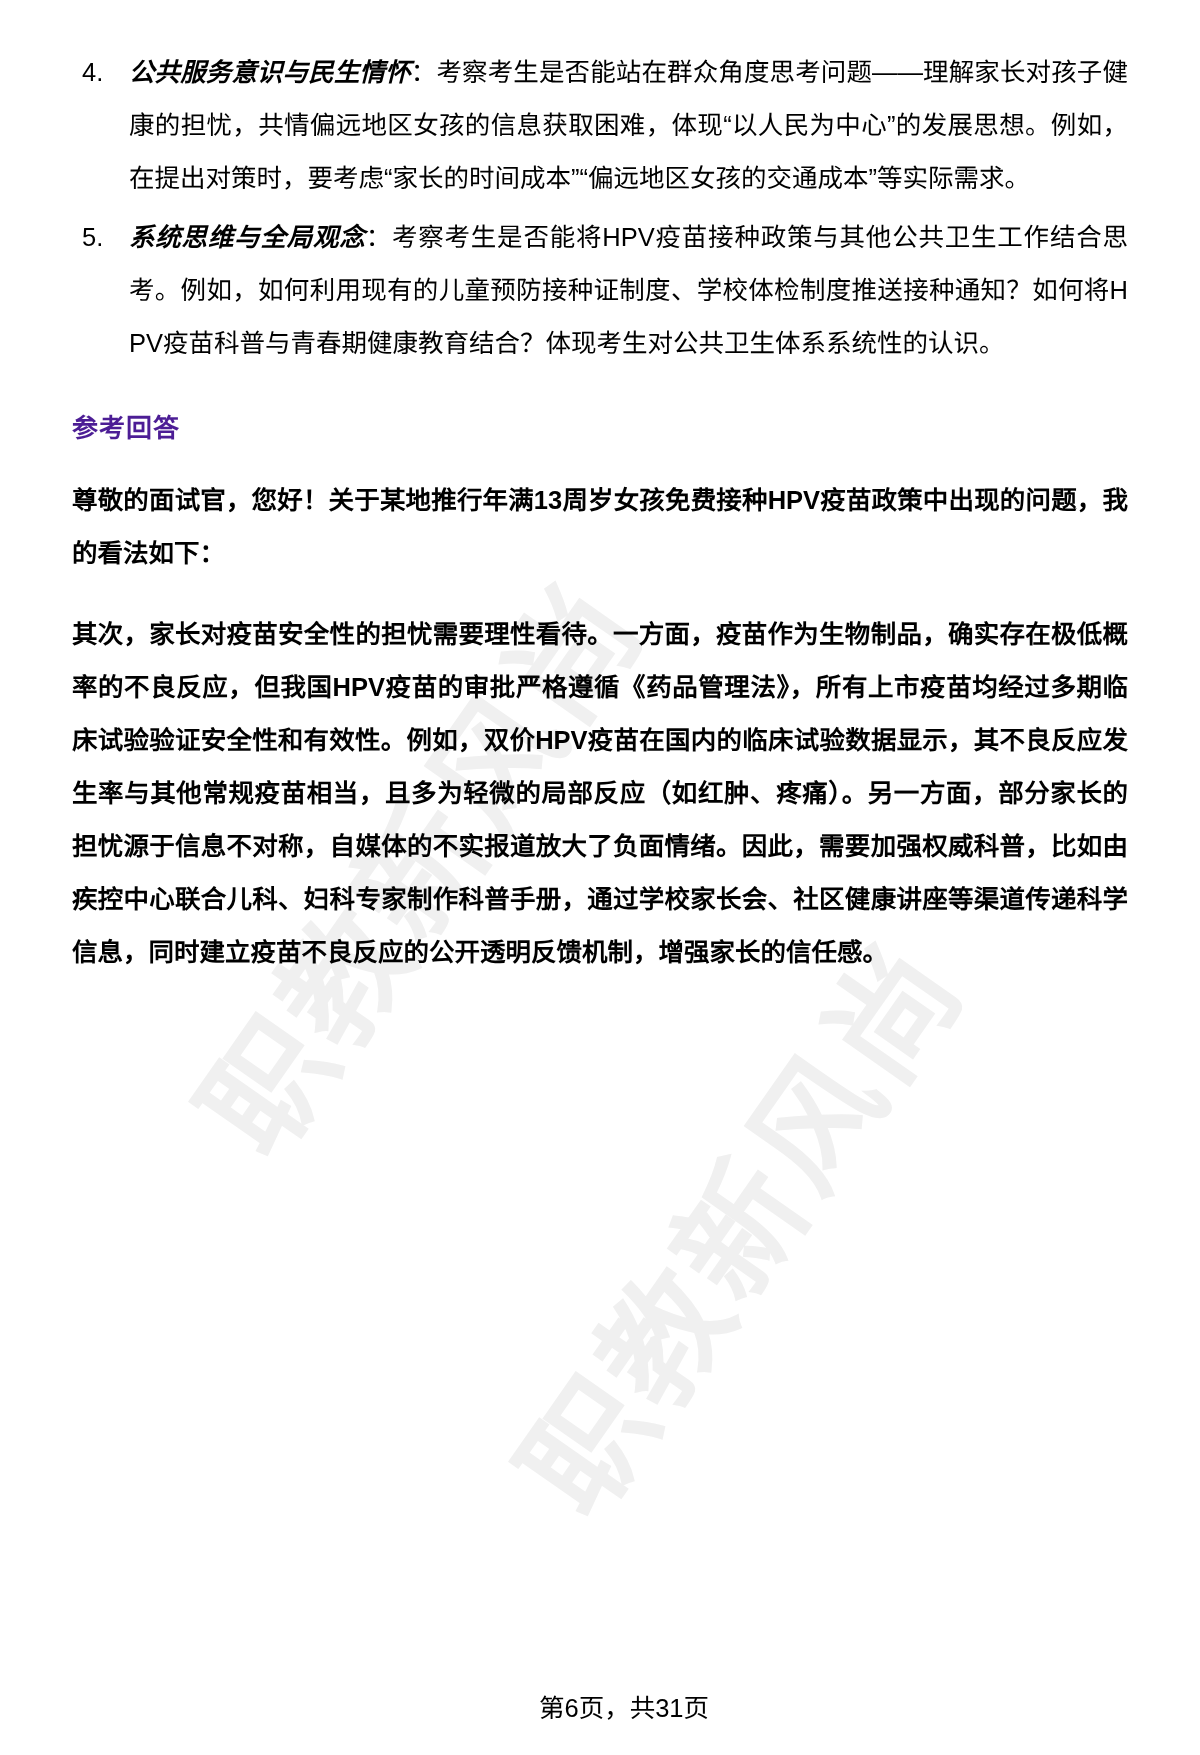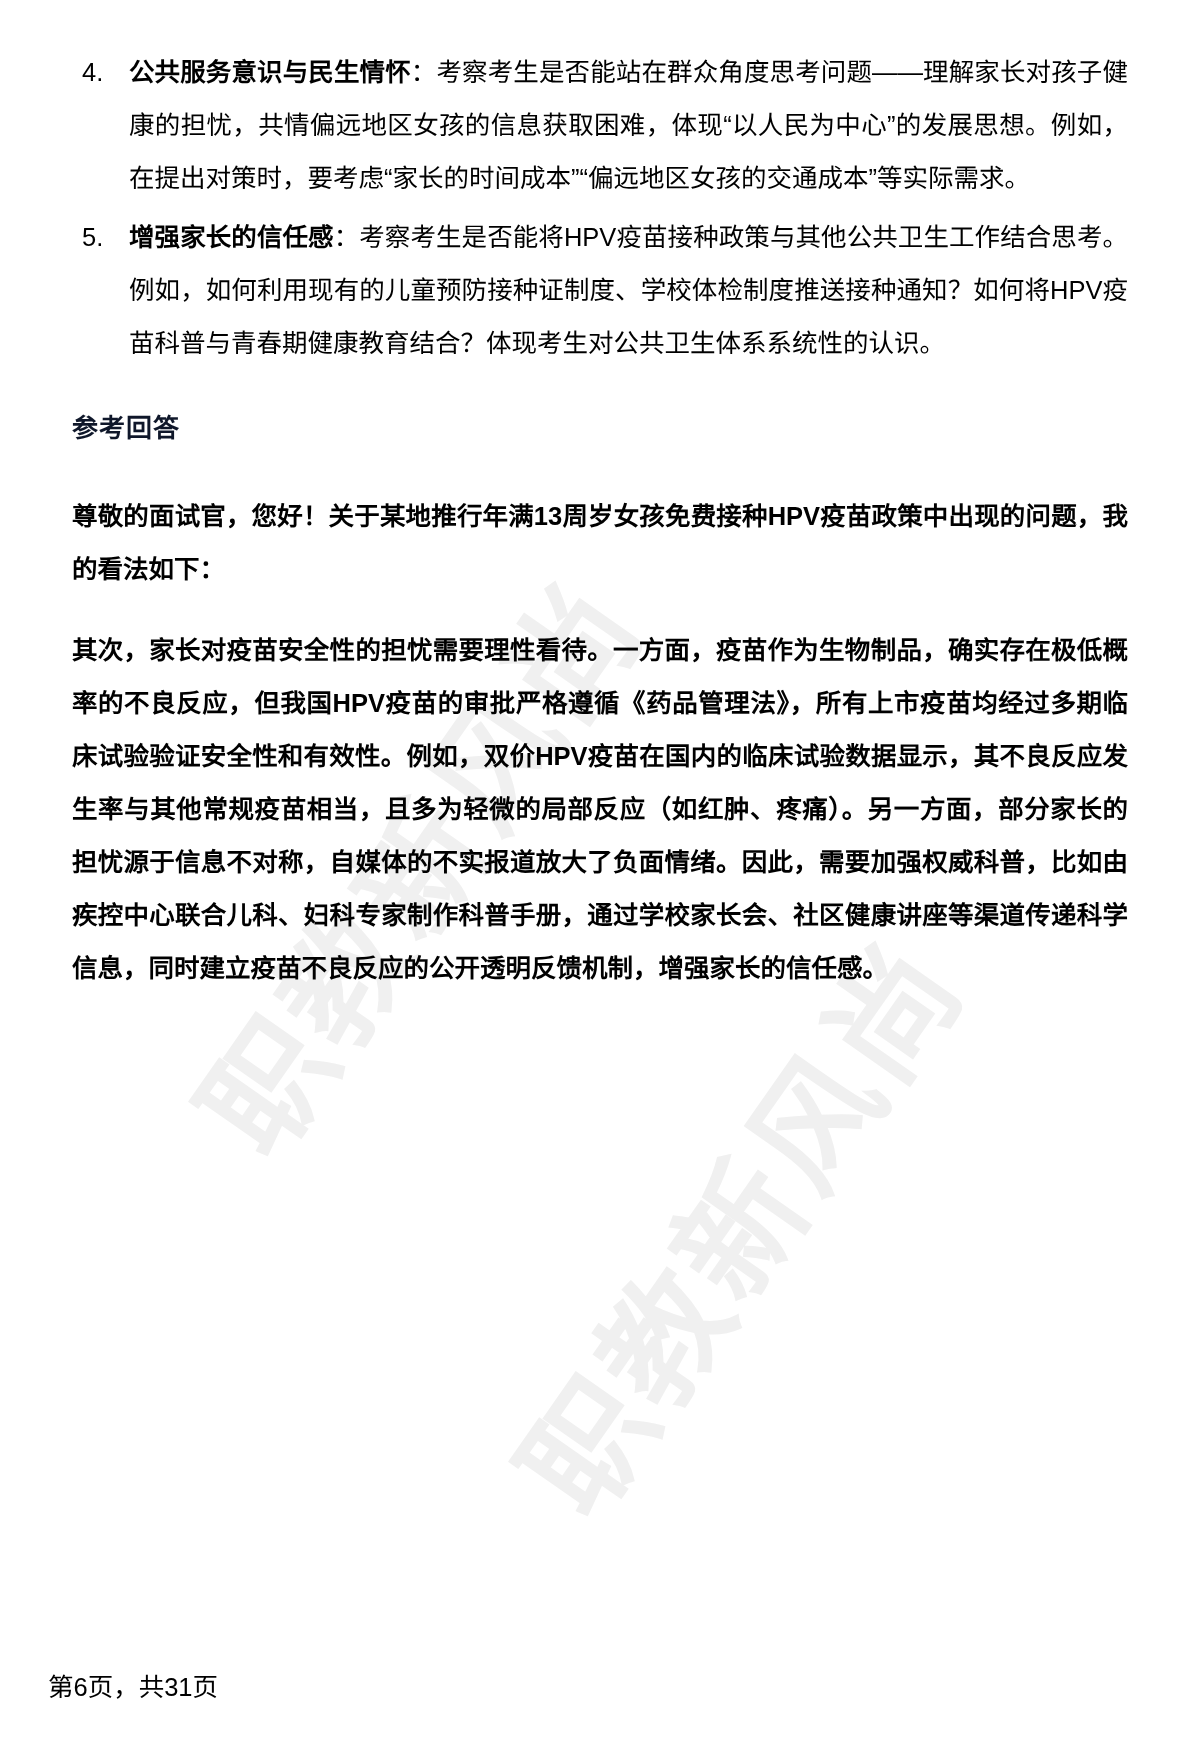--- a/index.html
+++ b/index.html
@@ -90,6 +90,7 @@
   }
   .li-text b {
     font-weight: 700;
+    font-style: italic;
   }
 
   

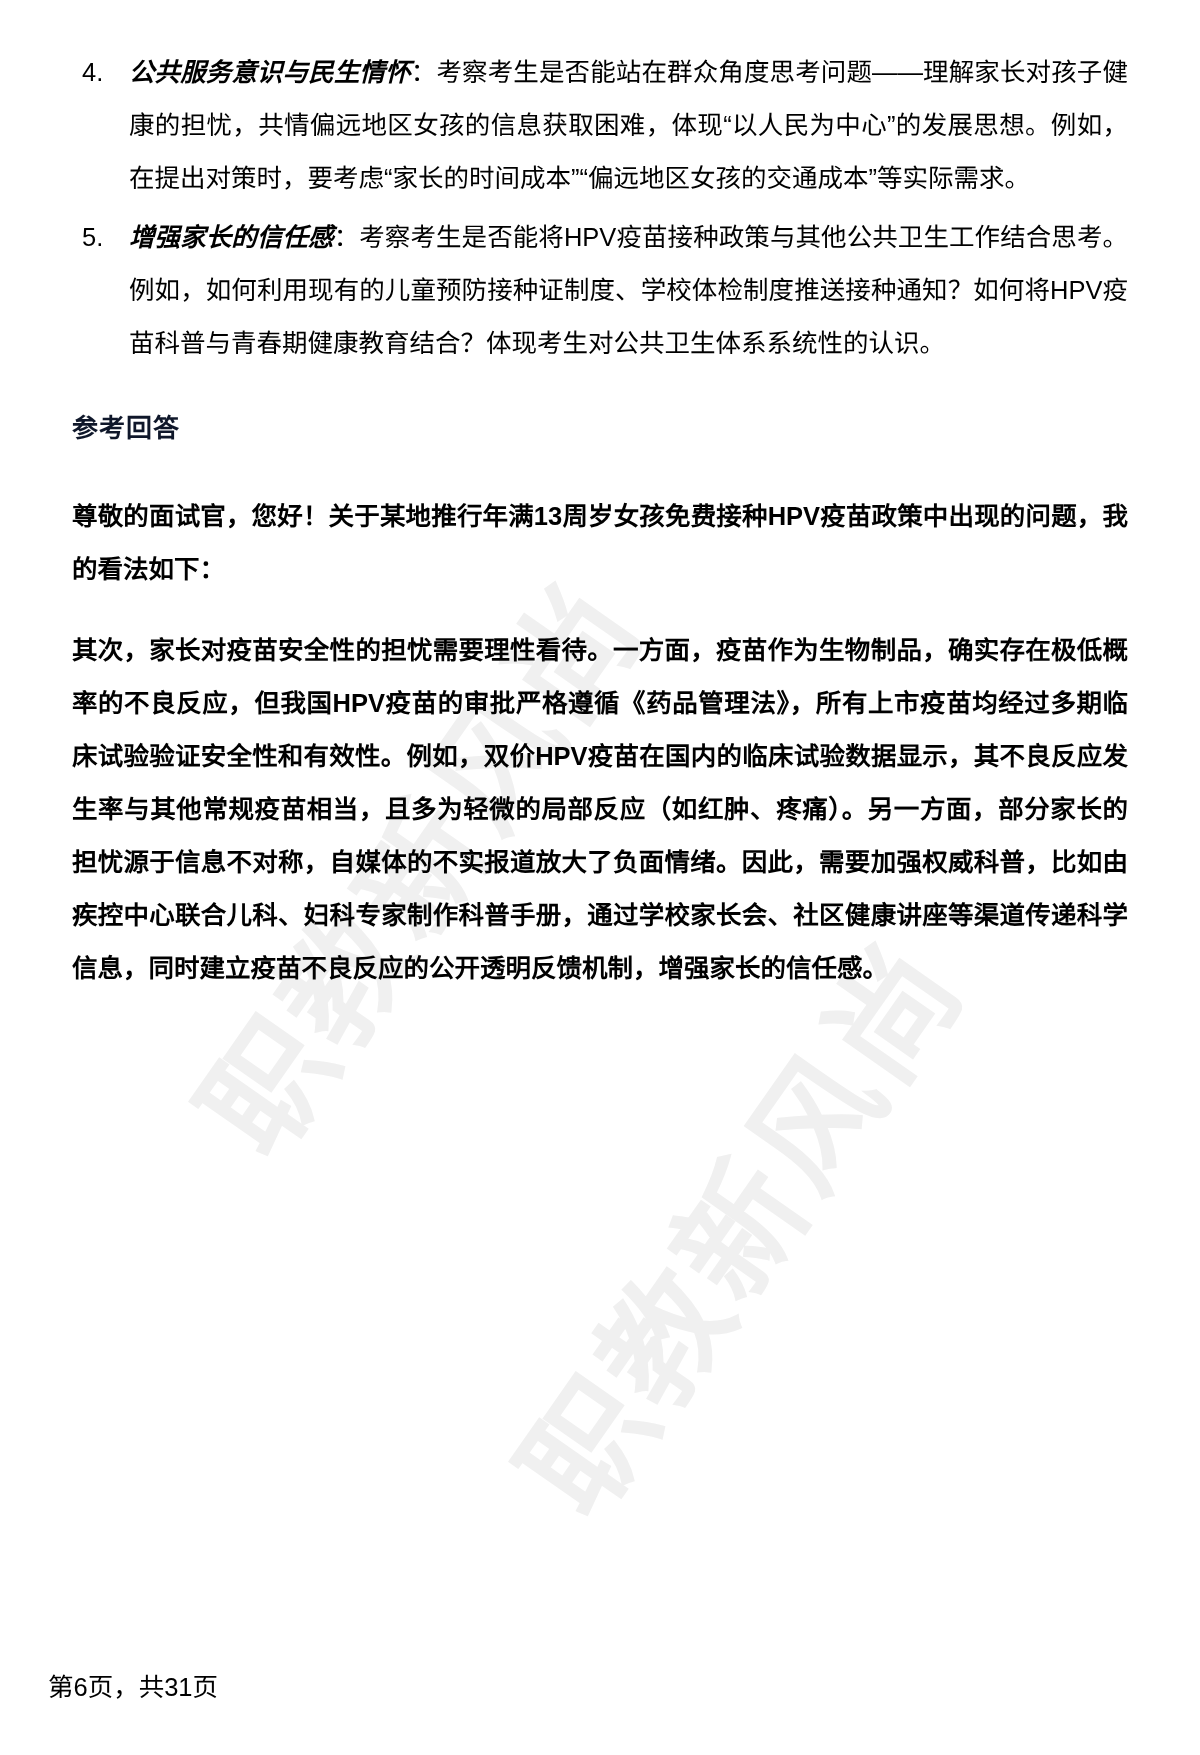--- a/index.html
+++ b/index.html
@@ -148,7 +148,7 @@
 
       <li>
         <span class="marker">5.</span>
-        <div class="li-text"><b>增强家长的信任感</b><span>：</span><span>考察考生是否能将HPV疫苗接种政策与其他公共卫生工作结合思考。例如，如何利用现有的儿童预防接种证制度、学校体检制度推送接种通知？如何将HPV疫苗科普与青春期健康教育结合？体现考生对公共卫生体系系统性的认识。</span></div>
+        <div class="li-text"><b>系统思维与全局观念</b><span>：</span><span>考察考生是否能将HPV疫苗接种政策与其他公共卫生工作结合思考。例如，如何利用现有的儿童预防接种证制度、学校体检制度推送接种通知？如何将HPV疫苗科普与青春期健康教育结合？体现考生对公共卫生体系系统性的认识。</span></div>
       </li>
 
     </ol>

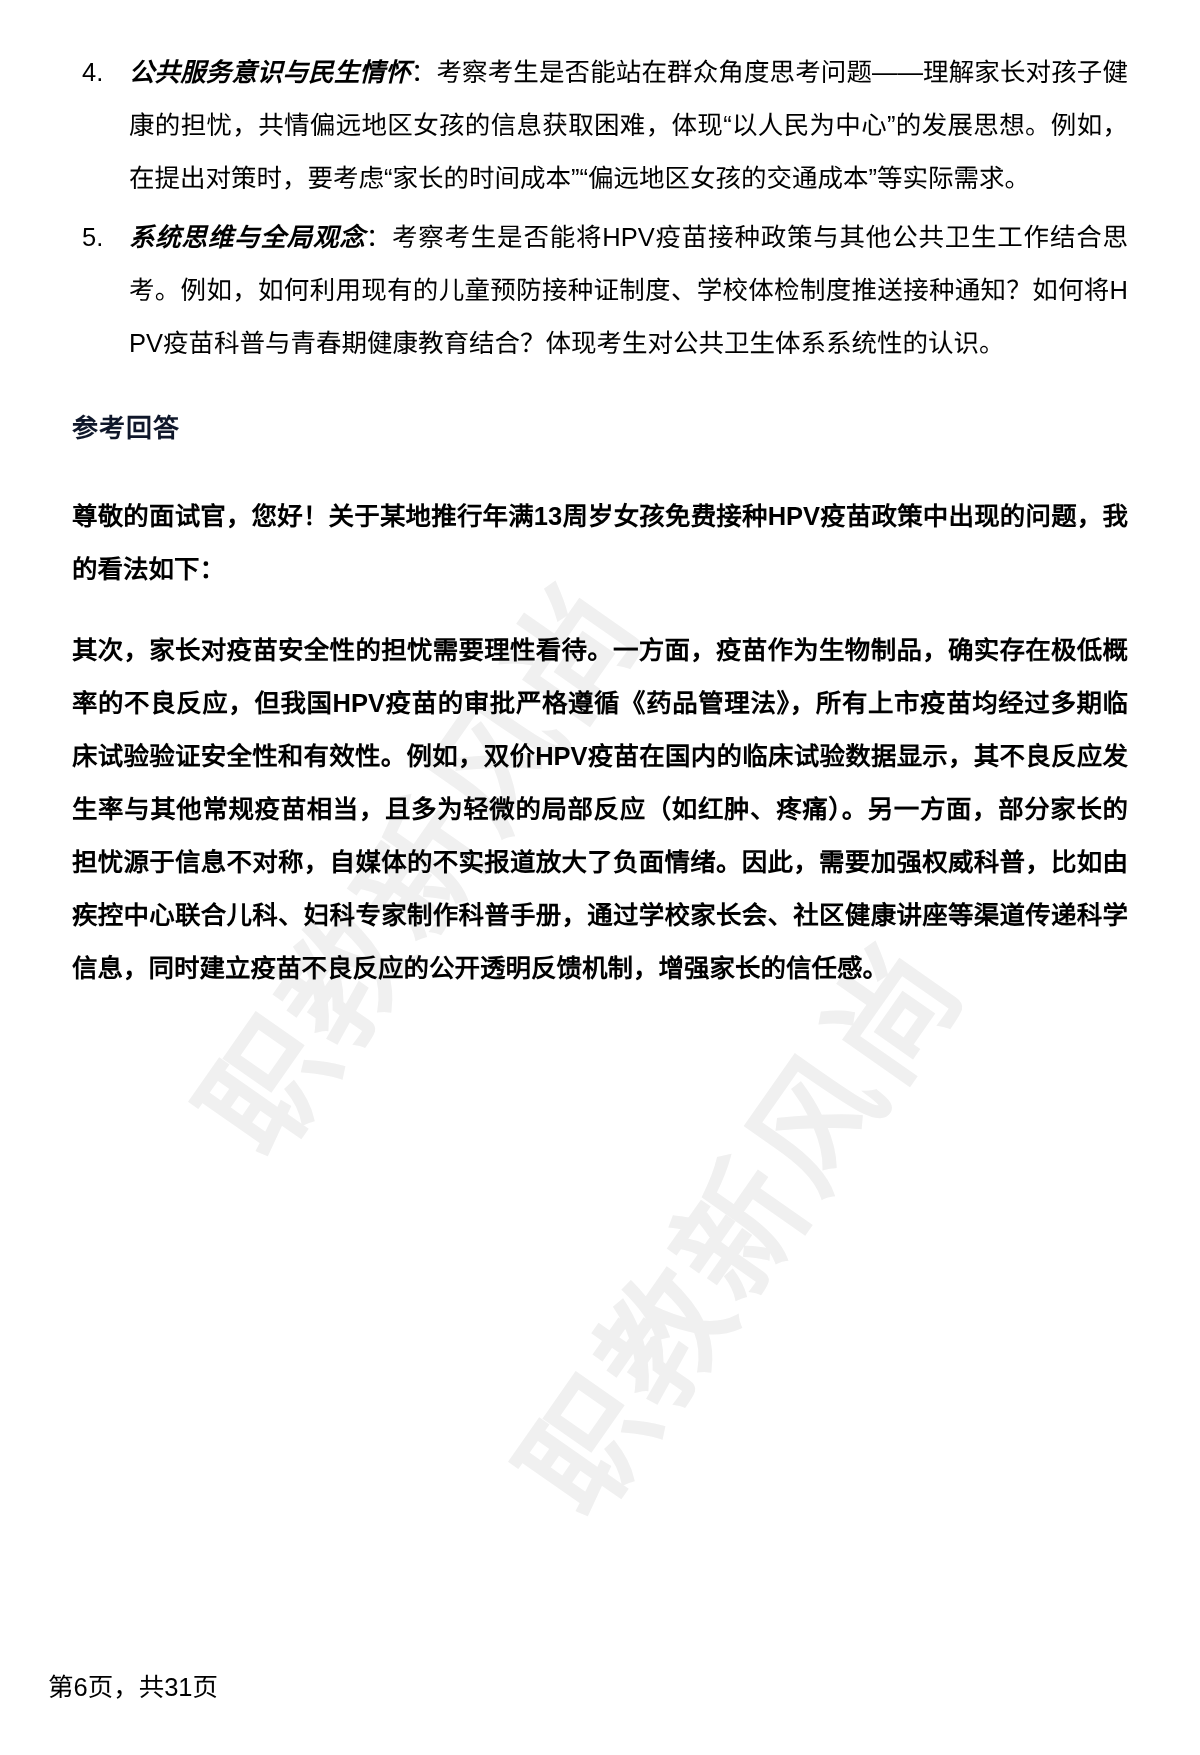--- a/index.html
+++ b/index.html
@@ -97,9 +97,9 @@
   .section-heading {
     font-size: 26px;
     font-weight: 700;
-    color: #0f172a;
+    color: #4c1d95;
     line-height: 40px;
-    margin: 38px 0 42px 0;
+    margin: 38px 0 26px 0;
     letter-spacing: 1px;
   }
 

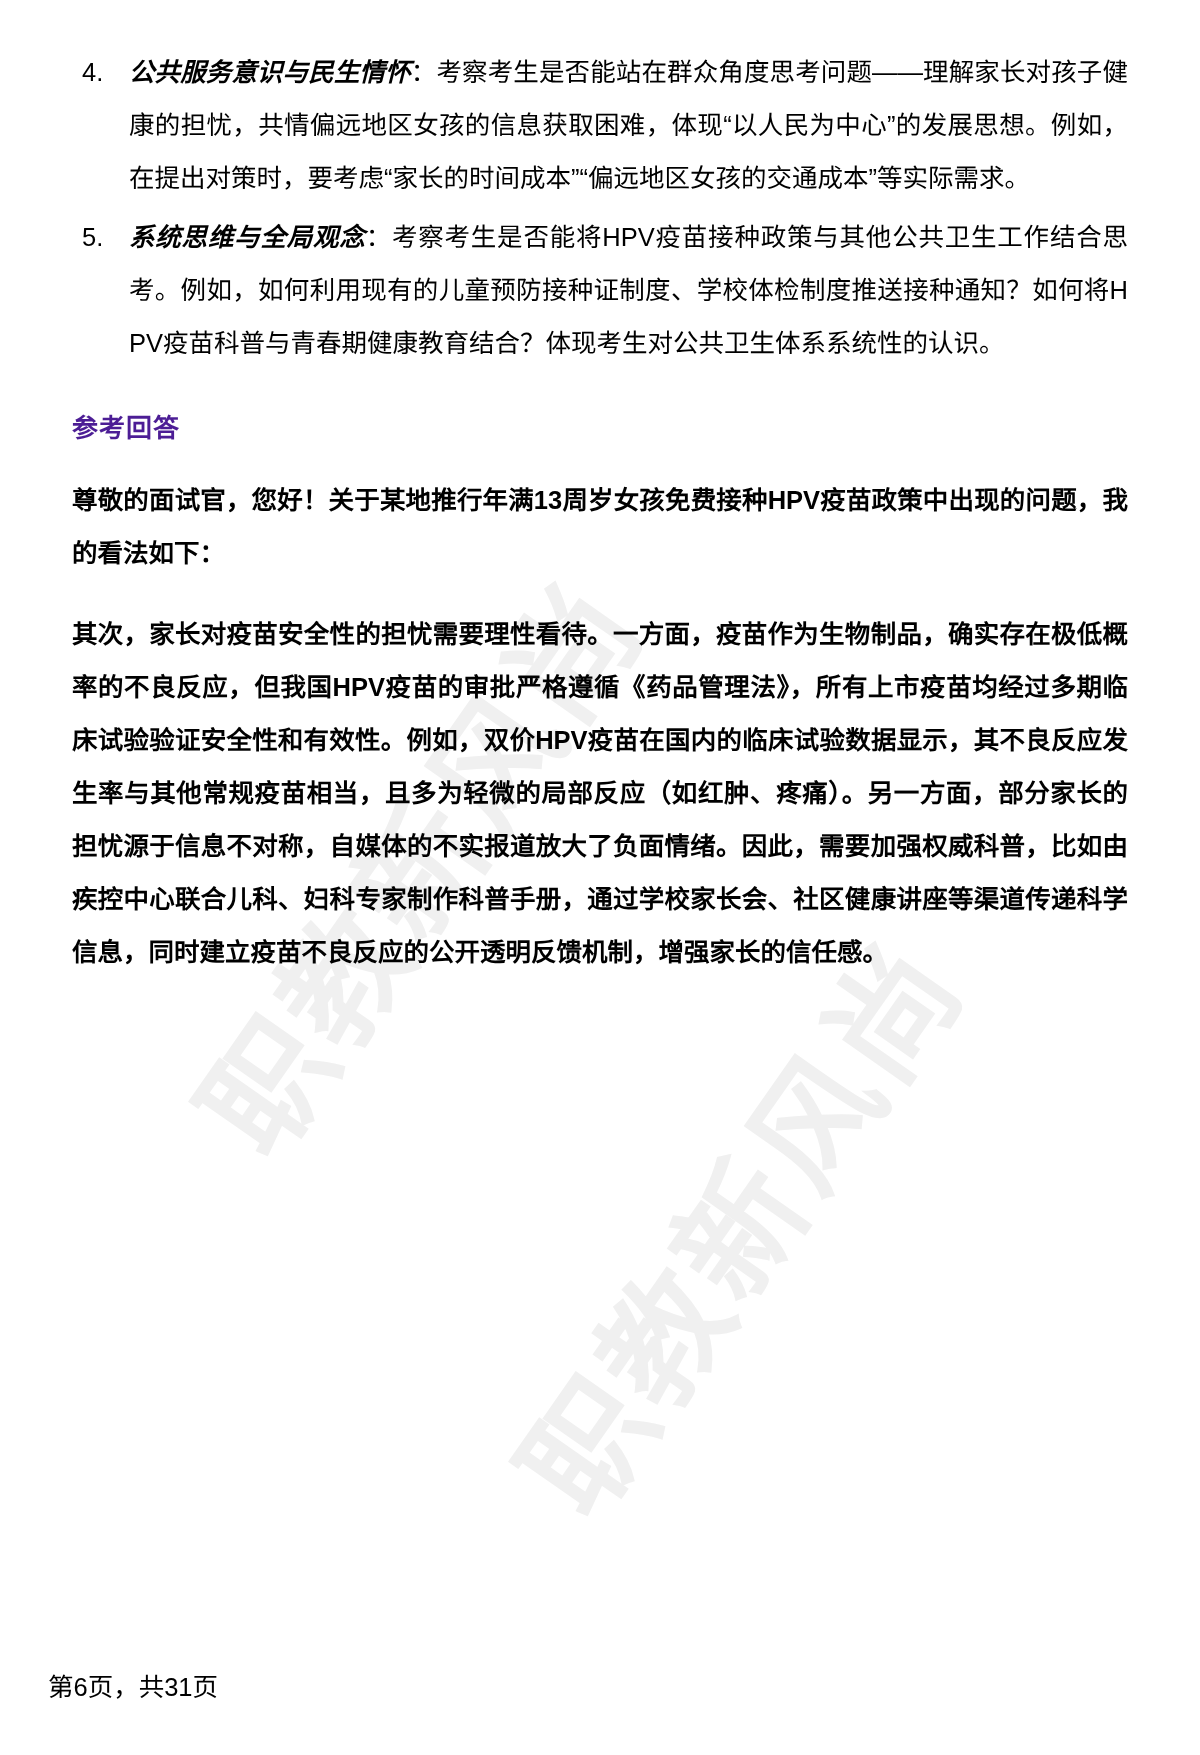--- a/index.html
+++ b/index.html
@@ -119,7 +119,8 @@
     position: absolute;
     left: 0;
     right: 0;
-    bottom: 48px;
+    bottom: 27px;
+    text-align: center;
     font-size: 25.5px;
     line-height: 40px;
     color: #000;

